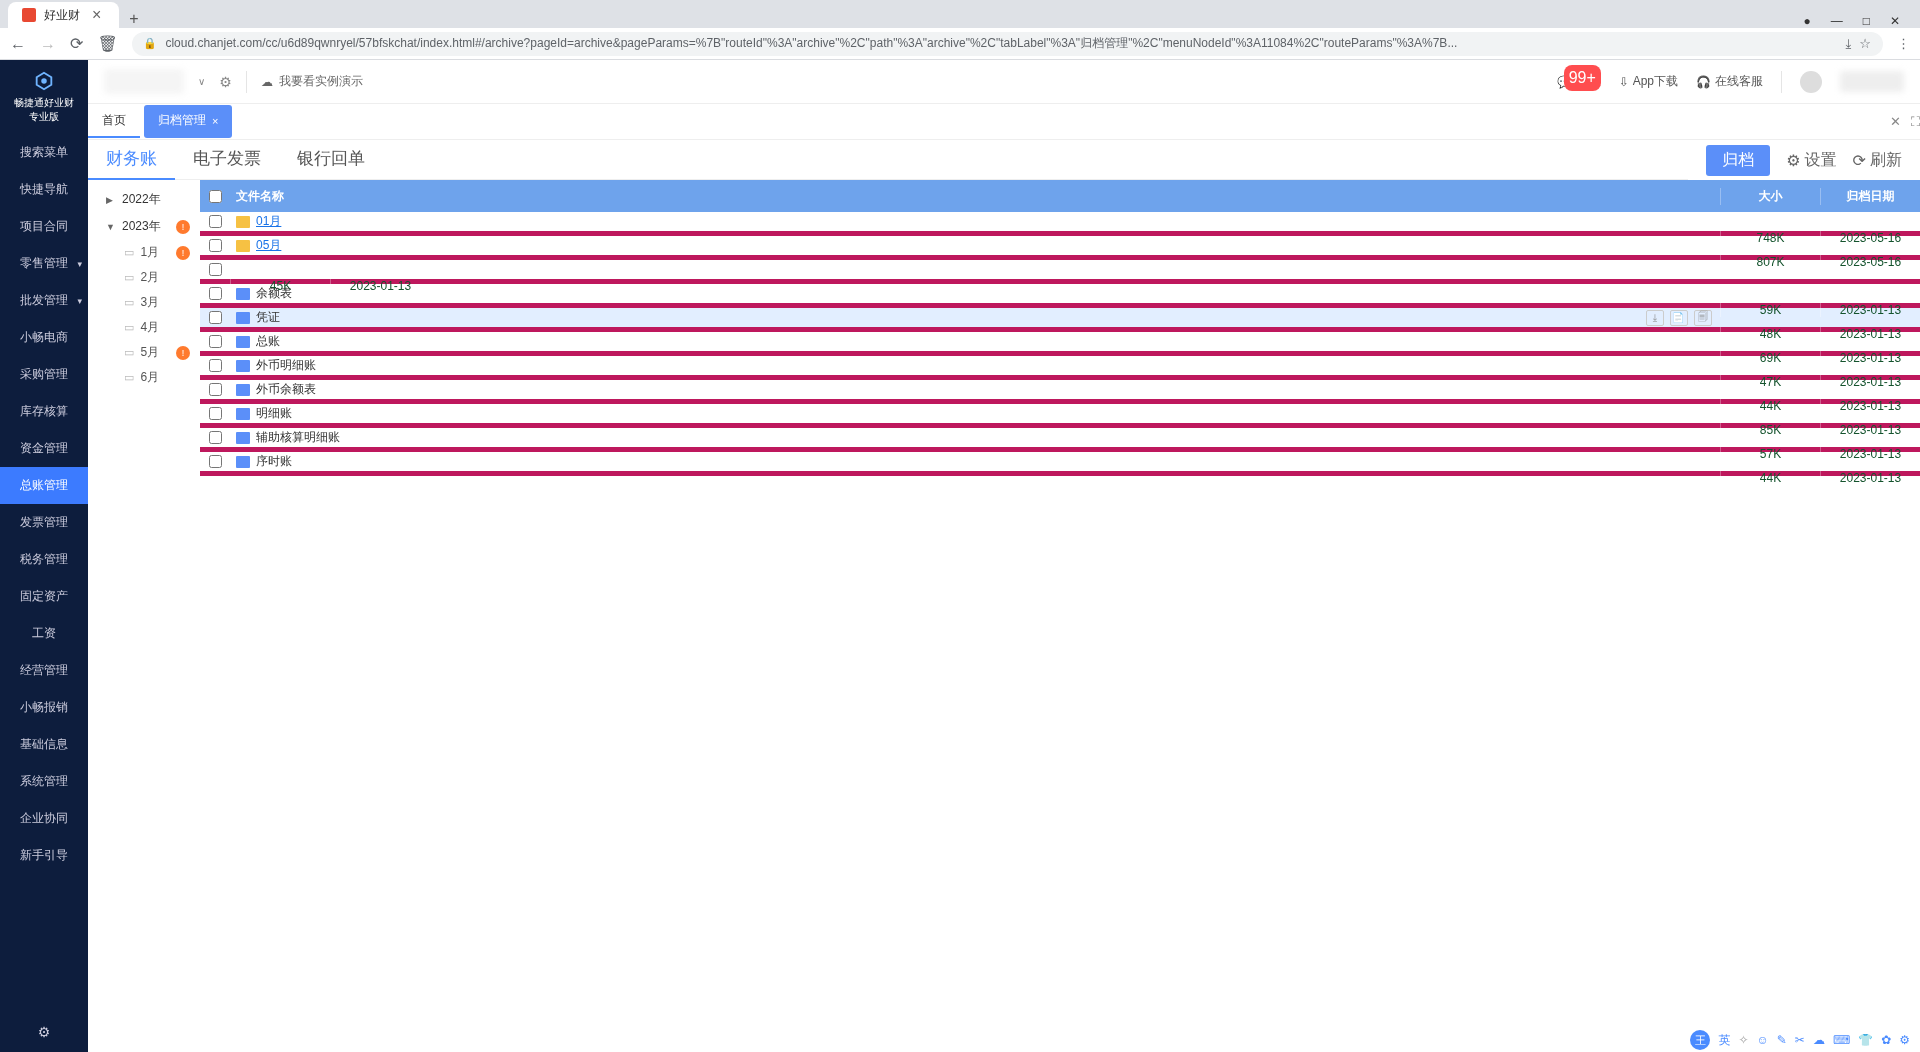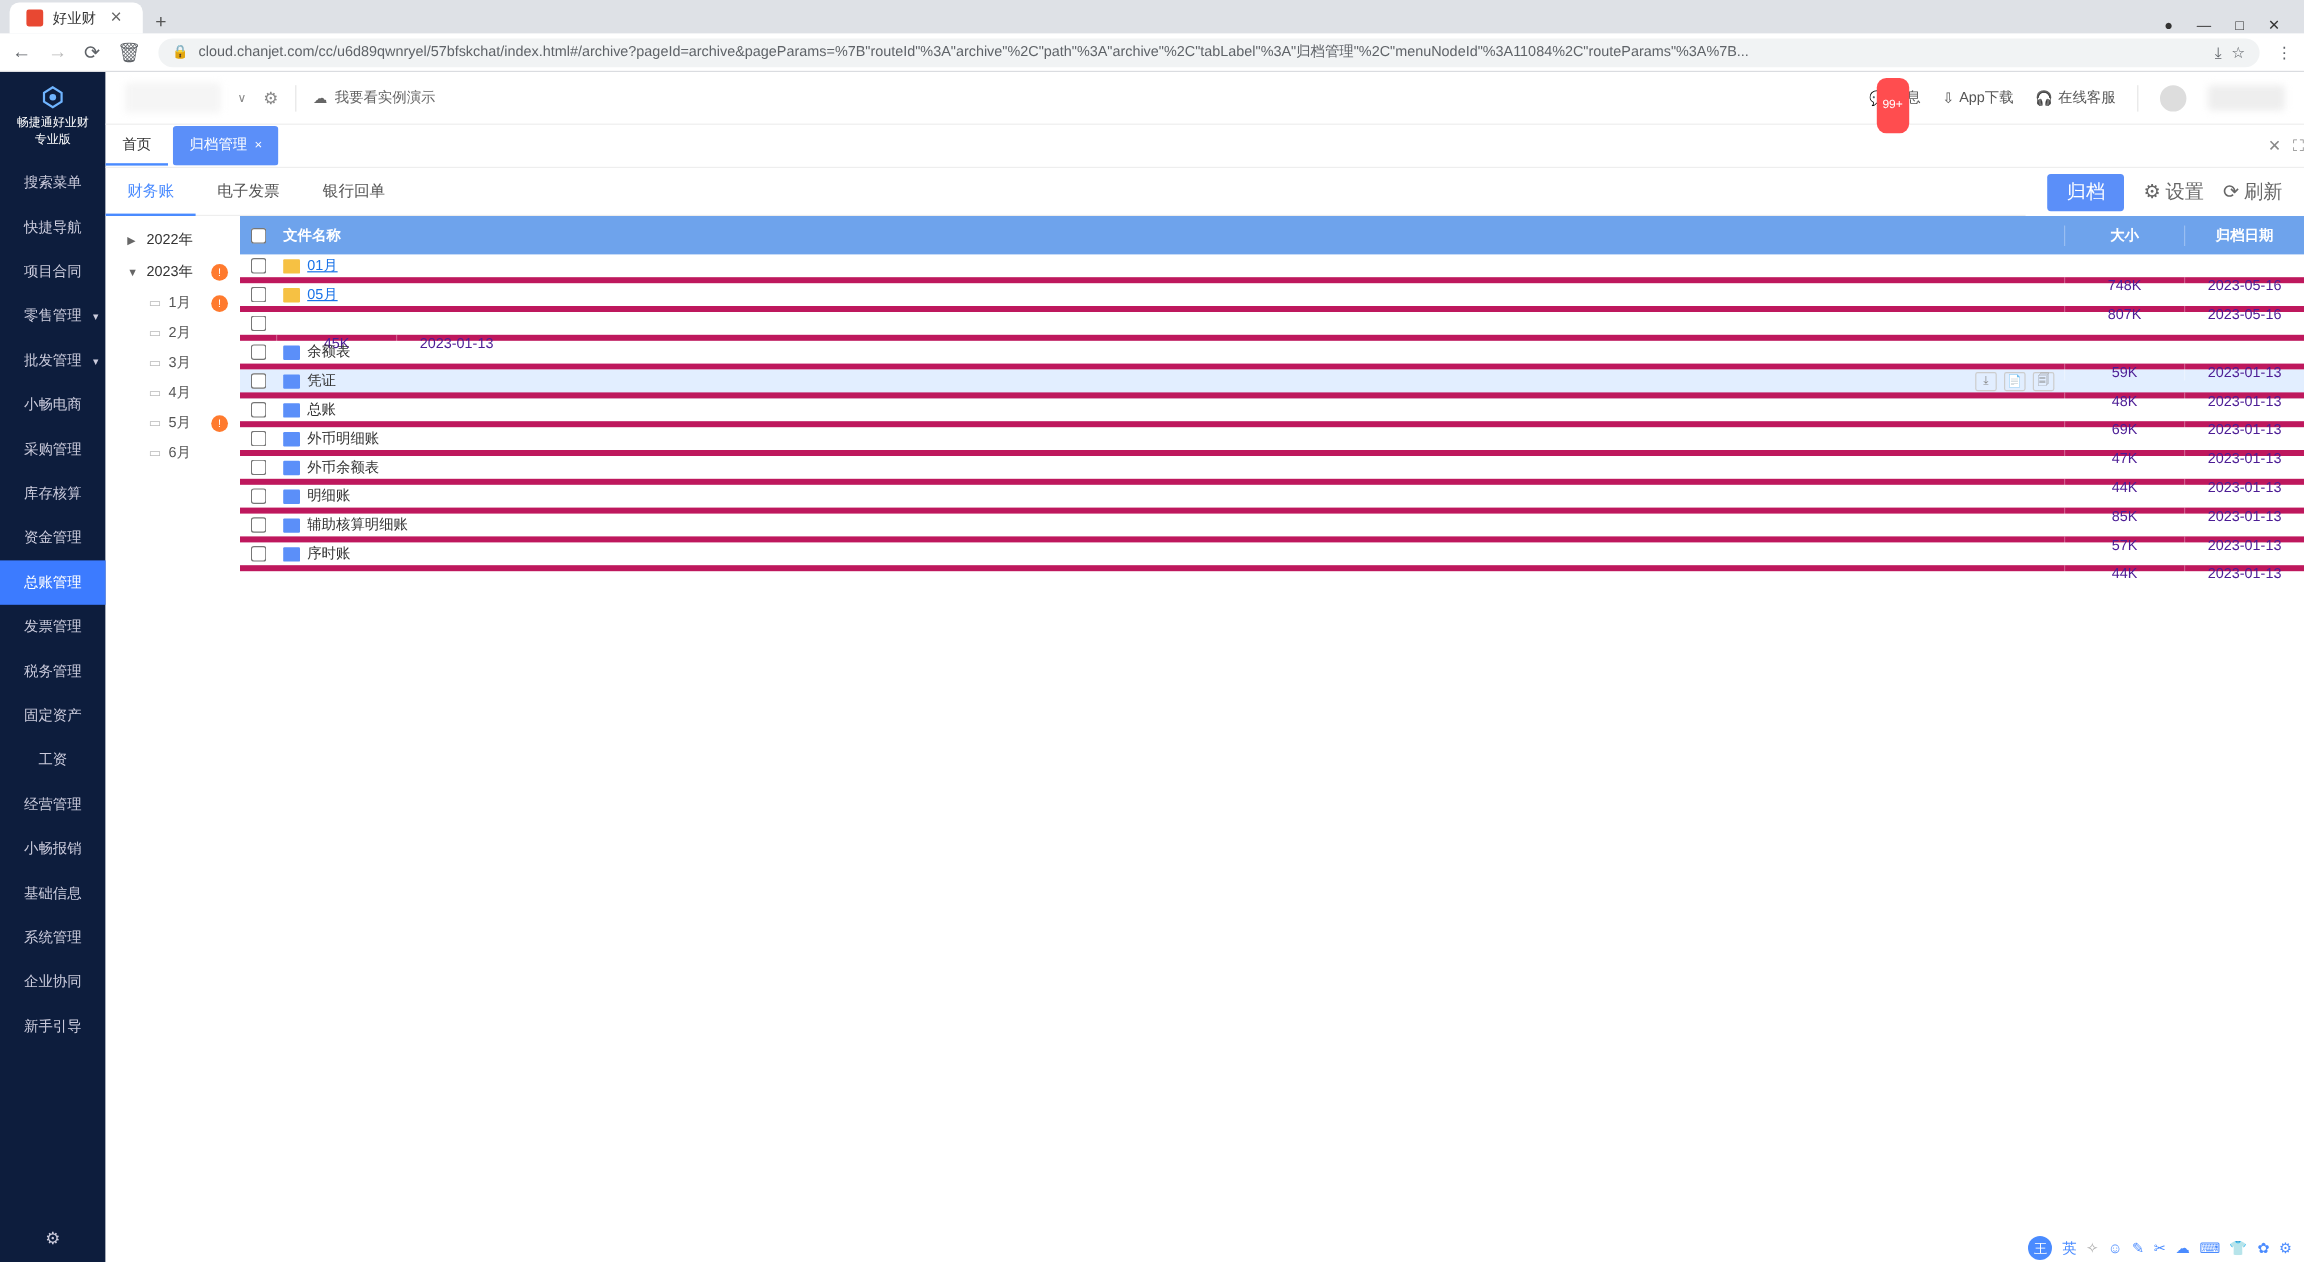--- a/index.html
+++ b/index.html
@@ -41,7 +41,7 @@
 .demo-link { display: flex; align-items: center; gap: 6px; color: #666; cursor:pointer; }
 .topbar-right { margin-left: auto; display: flex; align-items: center; gap: 18px; color: #555; }
 .tr-item { display: flex; align-items: center; gap: 4px; cursor:pointer; position:relative; }
-.badge { position:absolute; top:-8px; left:6px; background:#ff4d4f; color:#fff; font-size:10px; padding:16px 5px; border-radius:8px; line-height:14px;text-align:right; }
+.badge { position:absolute; top:-8px; left:6px; background:#ff4d4f; color:#fff; font-size:16px; padding:6px 5px; border-radius:8px; line-height:14px;text-align:right; }
 .avatar { width: 22px; height: 22px; background: #ddd; border-radius: 50%; }
 .user-blur { background:#eee; filter:blur(3px); padding:2px 14px; border-radius:3px; }
 

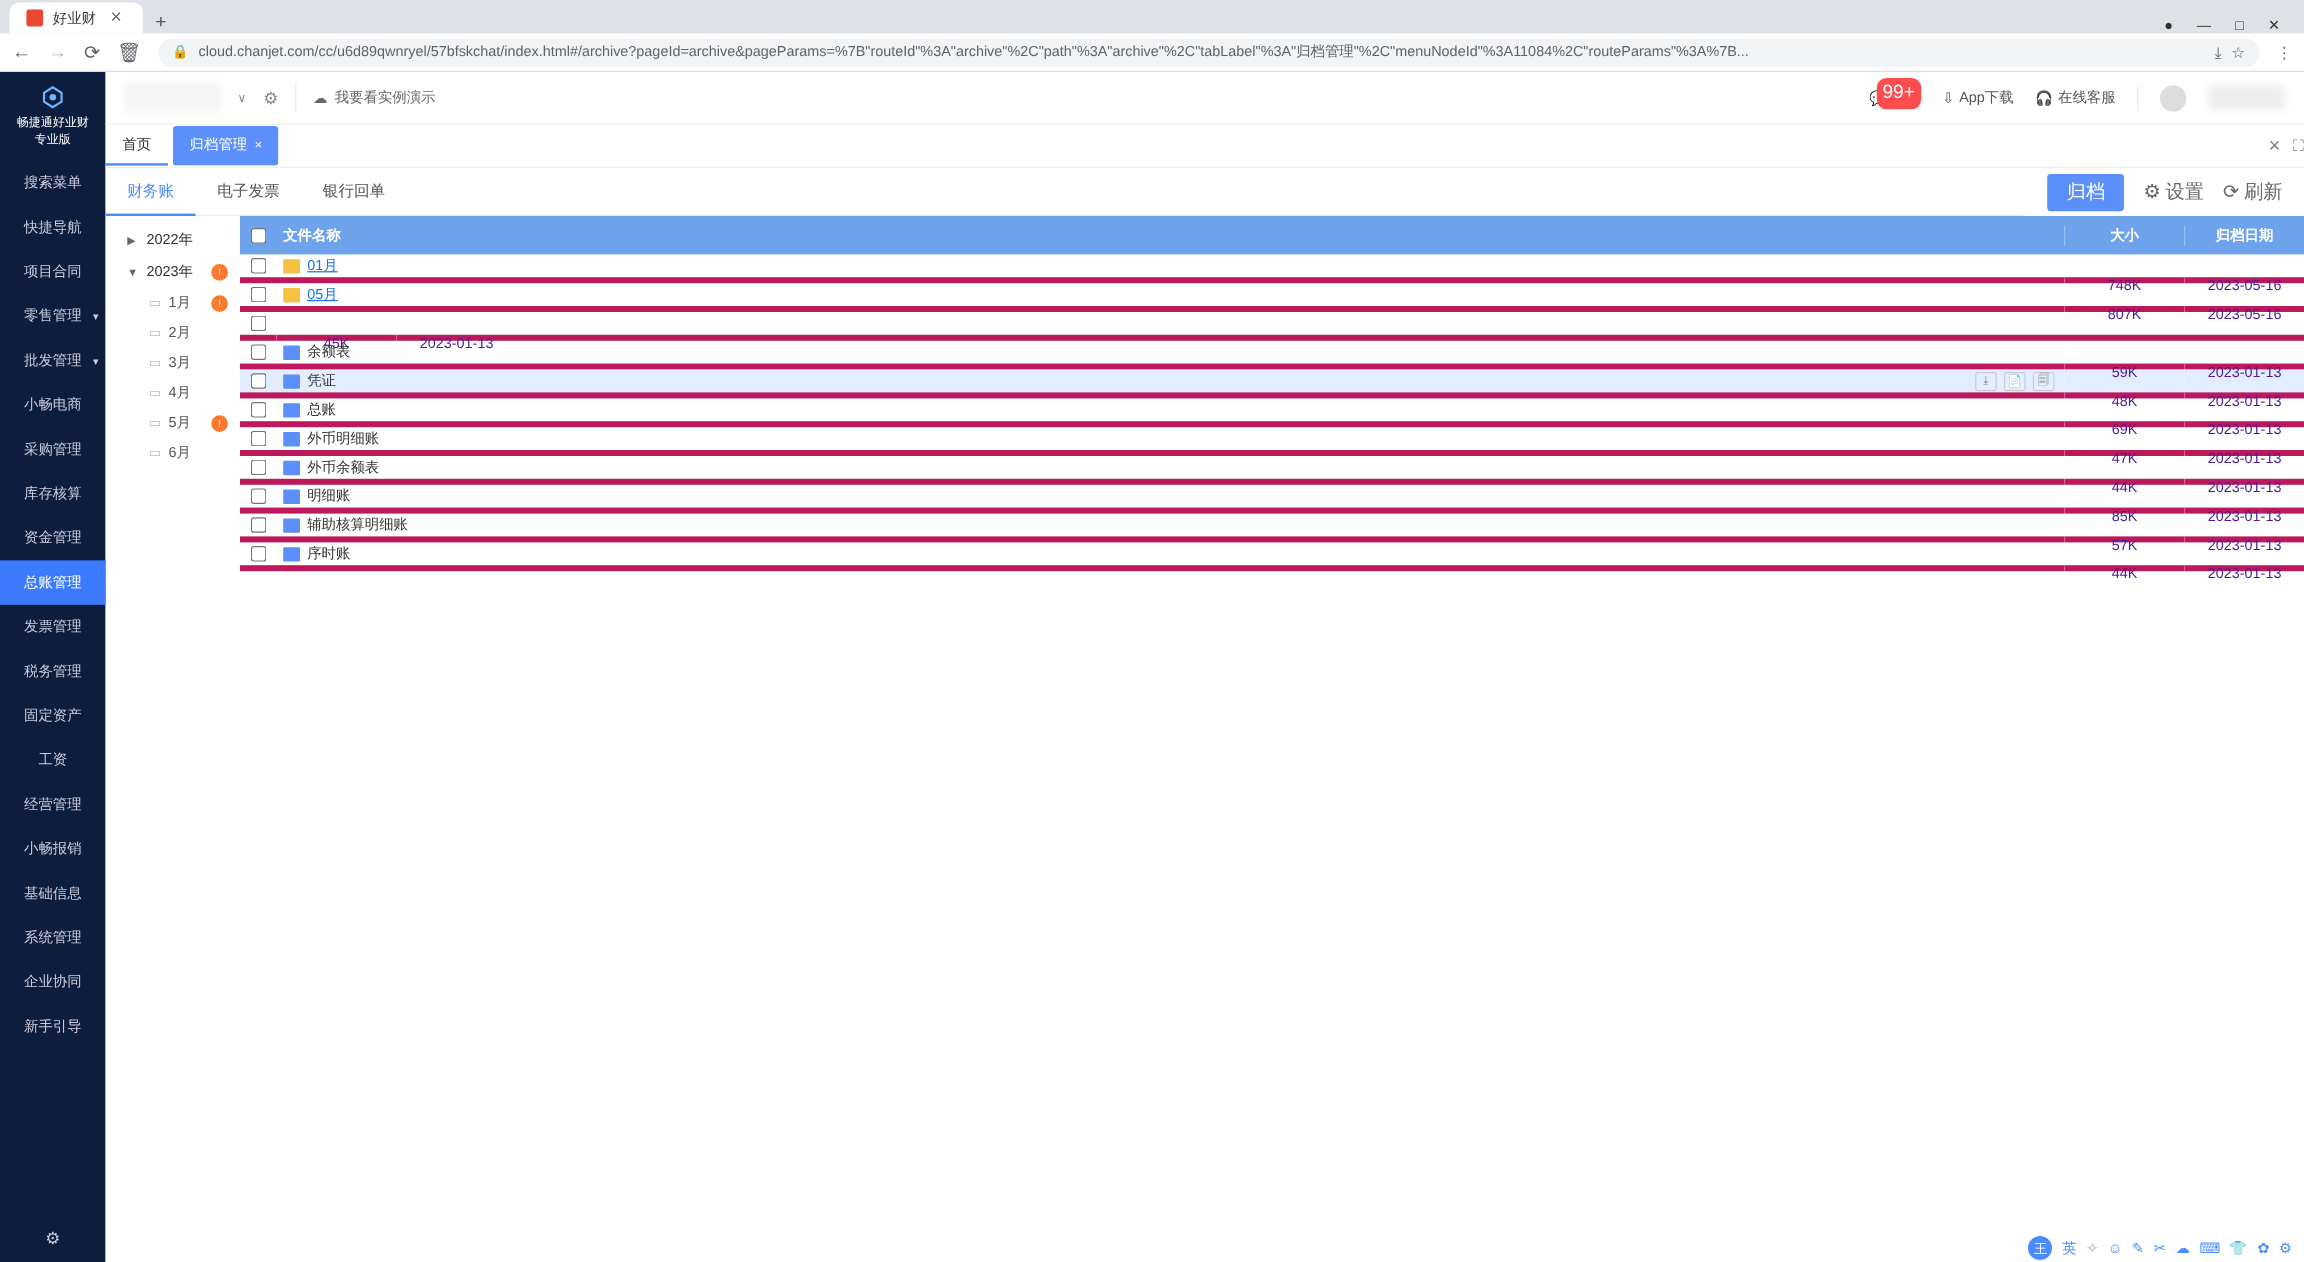--- a/index.html
+++ b/index.html
@@ -54,7 +54,7 @@
 
 .content { flex:1; display:flex; }
 .stabs { height:40px; display:flex; align-items:center; border-bottom:1px solid #eee; }
-.stab { padding:0 18px; height:40px; display:flex; align-items:center; font-size:13px; cursor:pointer; border-bottom:2px solid transparent; color:#555; }
+.stab { padding:0 18px; height:40px; display:flex; align-items:center; font-size:17px; cursor:pointer; border-bottom:2px solid transparent; color:#555; }
 .stab.active { color:#4a8bff; border-bottom-color:#4a8bff; }
 .toolbar-row { height:40px; display:flex; align-items:center; justify-content:flex-start; padding:0 18px; gap:16px; font-size:16px; border-bottom:1px solid #eee; }
 .btn-primary { background:#5b8ff9; color:#fff; padding:5px 16px; border-radius:3px; cursor:pointer; }

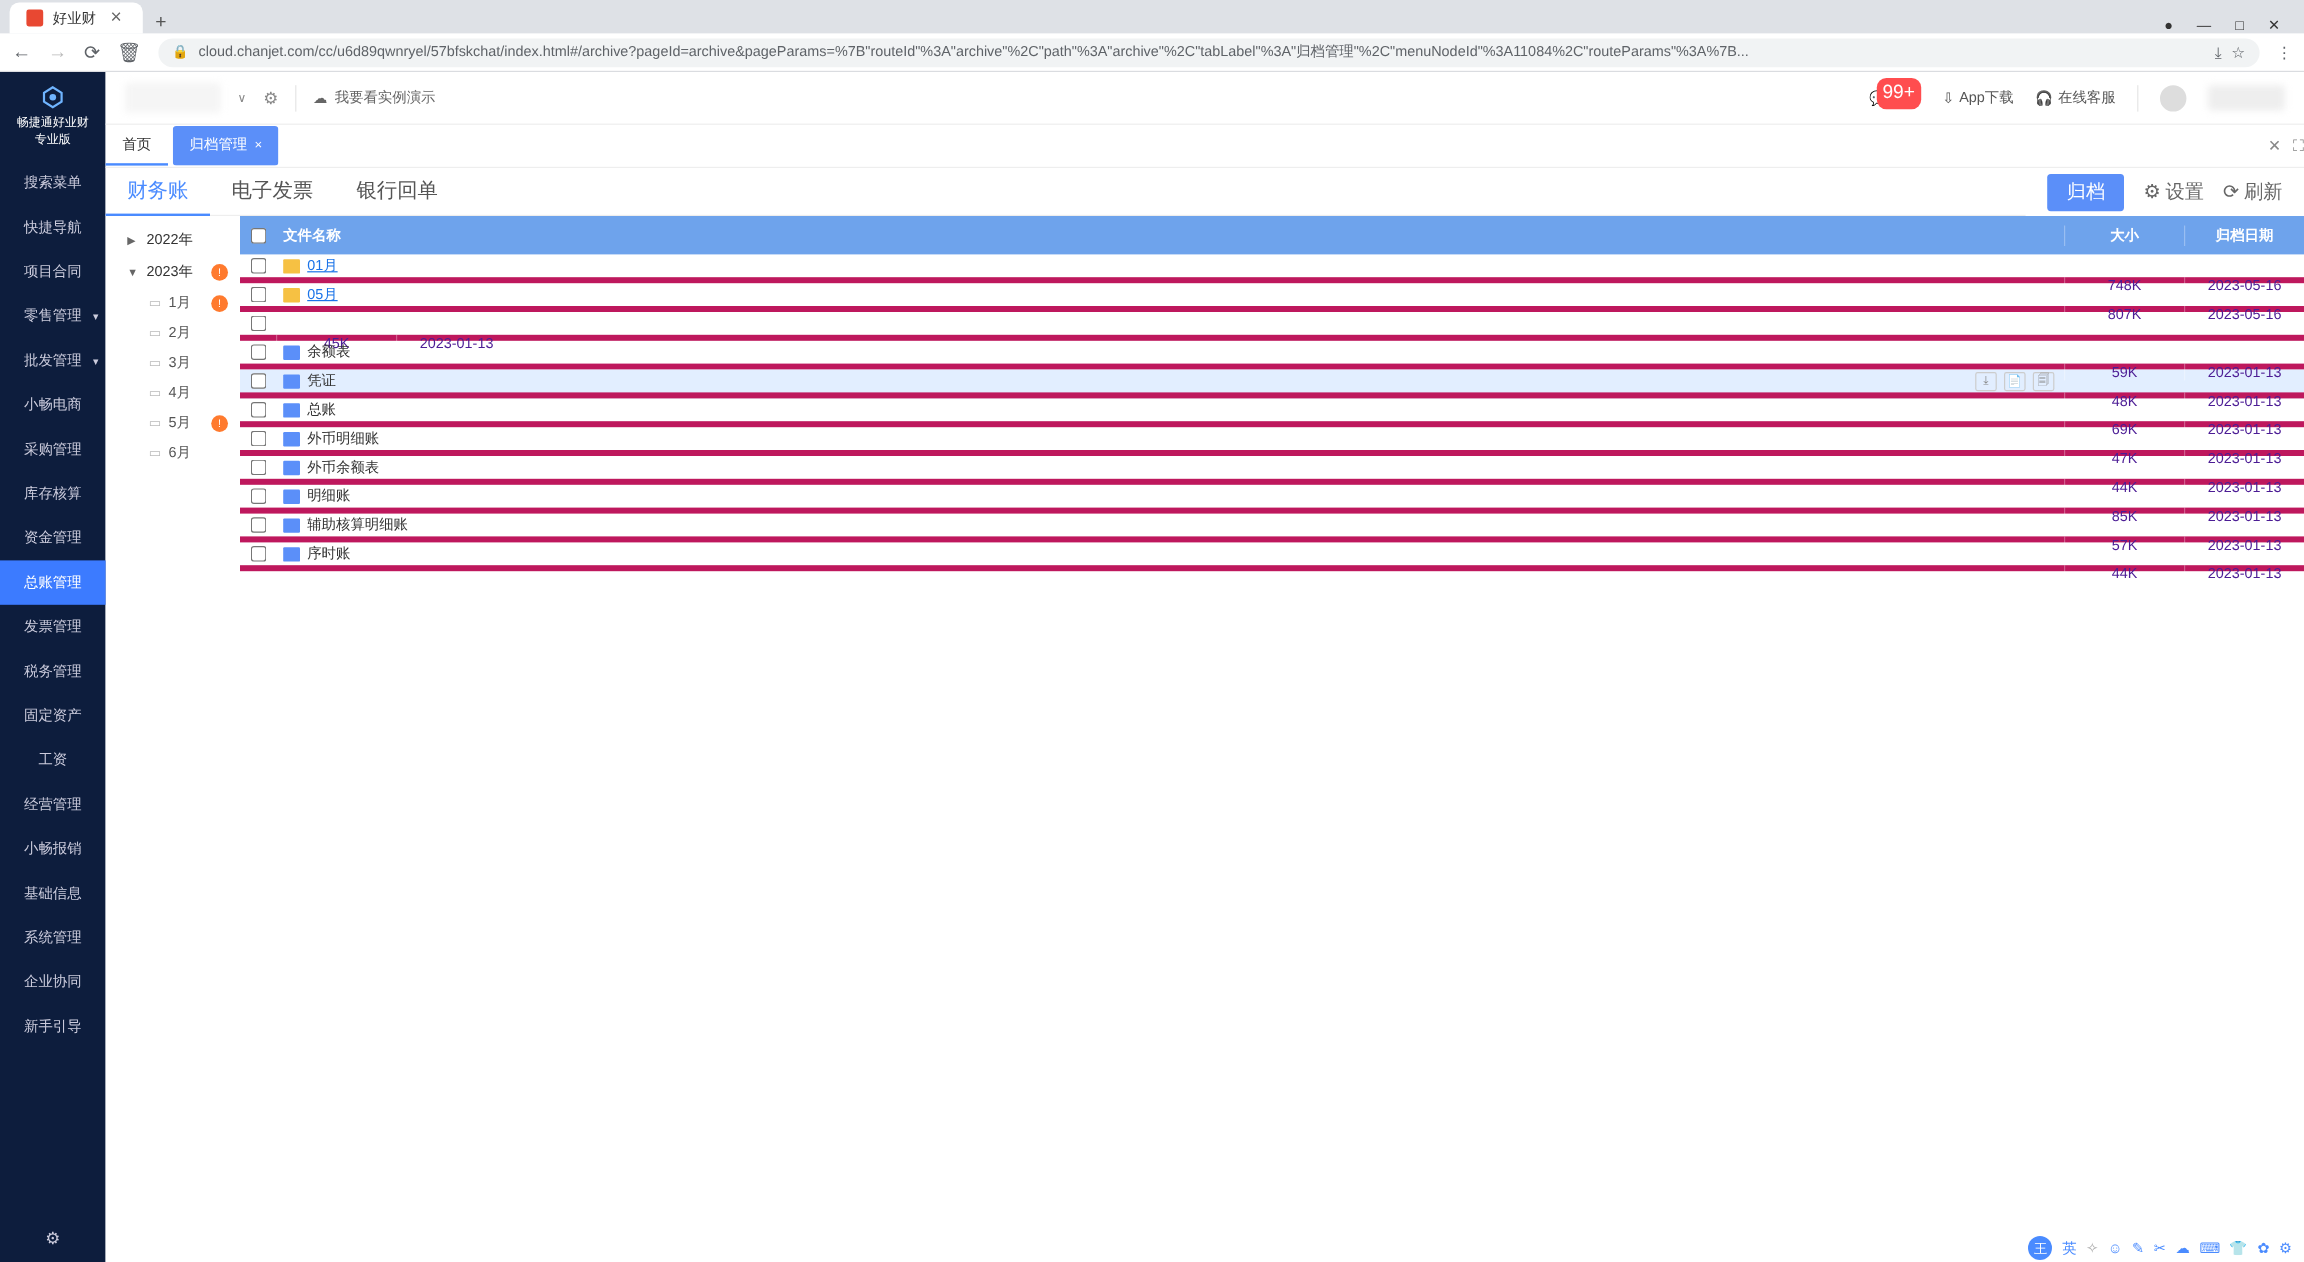--- a/index.html
+++ b/index.html
@@ -82,7 +82,7 @@
 .trow .folder-ic { background:#f6c143; border-radius:1px; }
 .trow .doc-ic { background:#5b8ff9; border-radius:1px; }
 .trow .col-name a { color:#1a73e8; text-decoration:underline; cursor:pointer; }
-.trow .col-size, .trow .col-date { color:#4c1d95;margin-top:32px; }
+.trow .col-size, .trow .col-date { color:#14532d;margin-top:32px; }
 .row-actions { margin-left:auto; display:flex; gap:6px; padding-right:8px; color:#888; font-size:12px; }
 .row-actions span { border:1px solid #ccc; width:18px; height:16px; display:flex; align-items:center; justify-content:center; border-radius:2px; cursor:pointer; font-size:10px; }
 

